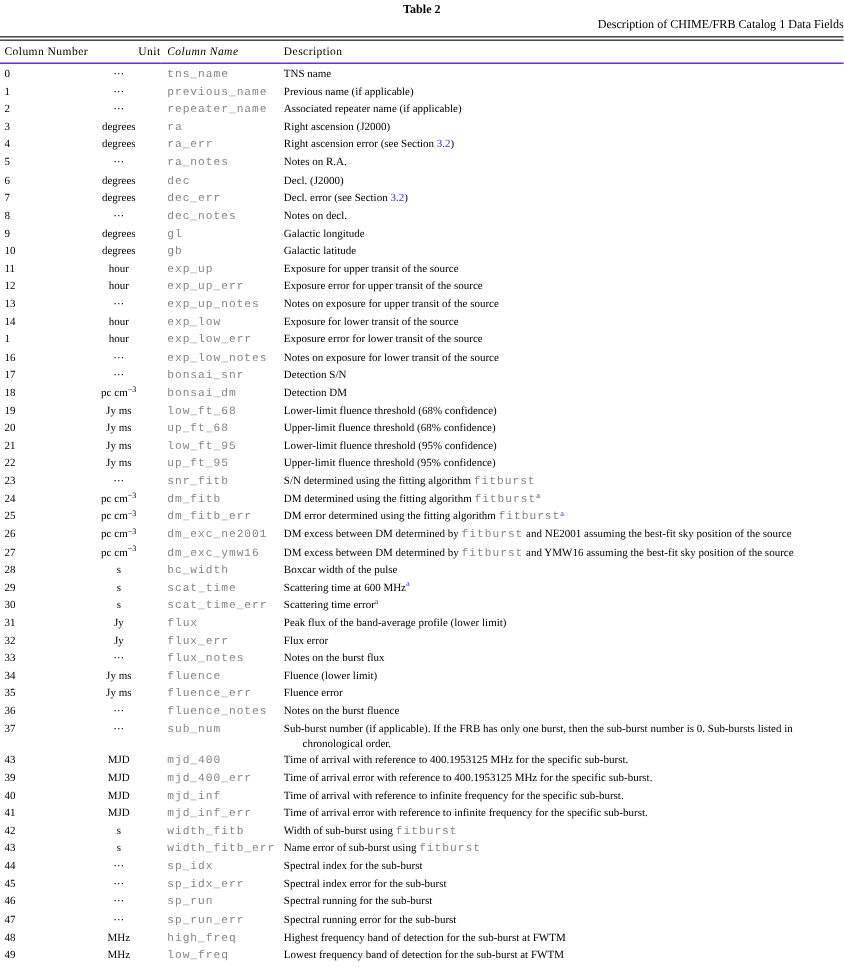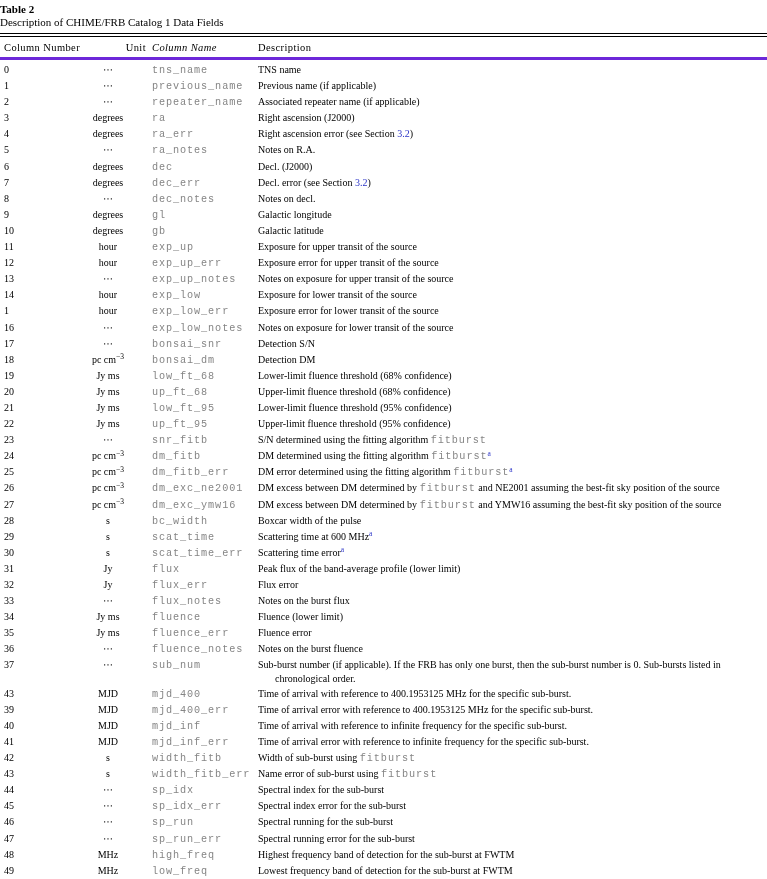--- a/index.html
+++ b/index.html
@@ -9,7 +9,7 @@
     -webkit-font-smoothing:antialiased;
   }
   .page { width:767px; }
-  .title { font-weight:bold; font-size:11px; line-height:13px; padding-top:3px; }
+  .title { text-align:center; font-weight:bold; font-size:11px; line-height:13px; padding-top:3px; }
   .subtitle { text-align:left; font-size:11px; line-height:13px; padding-bottom:4px; }
   .rule-double { height:2px; border-top:1px solid #000; border-bottom:1px solid #000; }
   table { width:100%; border-collapse:collapse; table-layout:fixed; }

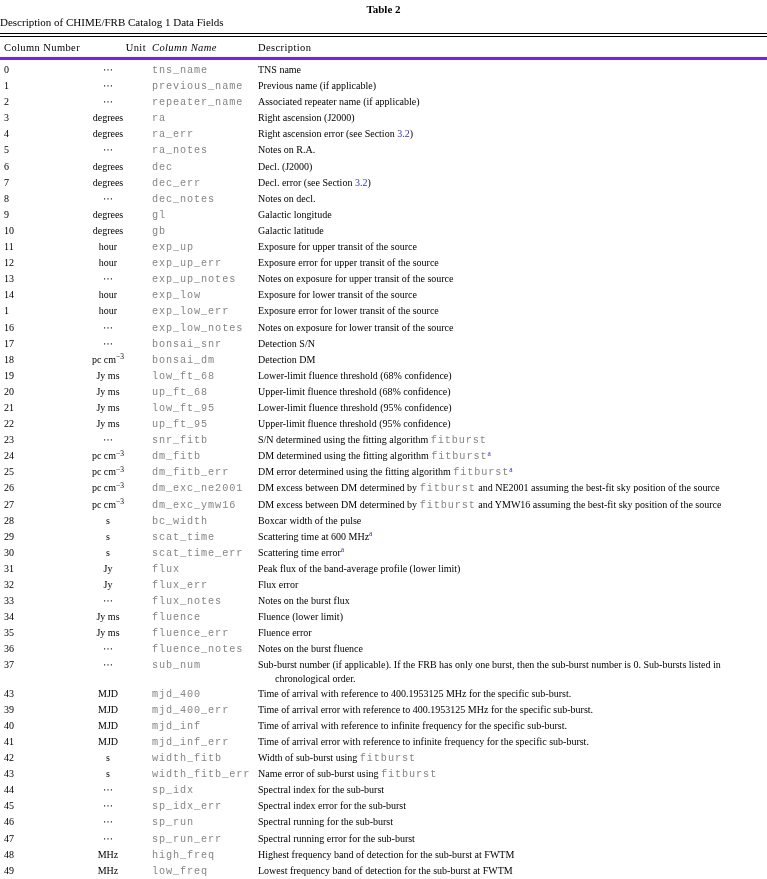--- a/index.html
+++ b/index.html
@@ -10,7 +10,7 @@
   }
   .page { width:767px; }
   .title { text-align:center; font-weight:bold; font-size:11px; line-height:13px; padding-top:3px; }
-  .subtitle { text-align:left; font-size:11px; line-height:13px; padding-bottom:4px; }
+  .subtitle { text-align:right; font-size:11px; line-height:13px; padding-bottom:4px; }
   .rule-double { height:2px; border-top:1px solid #000; border-bottom:1px solid #000; }
   table { width:100%; border-collapse:collapse; table-layout:fixed; }
   th {

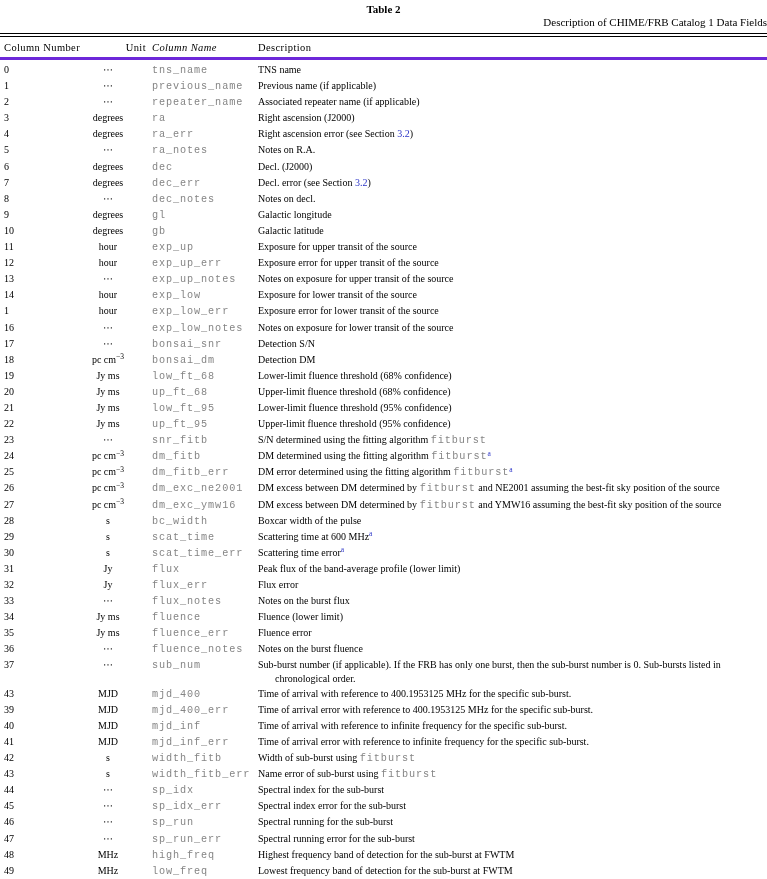--- a/index.html
+++ b/index.html
@@ -15,7 +15,7 @@
   table { width:100%; border-collapse:collapse; table-layout:fixed; }
   th {
     font-size:10.5px; font-weight:normal; letter-spacing:0.4px;
-    text-align:left; padding:5px 0 4px 0; border-bottom:3px solid #6d28d9;
+    text-align:left; padding:5px 0 4px 0; border-bottom:1px solid #6d28d9;
     white-space:nowrap;
     margin-top:16px;
   }

